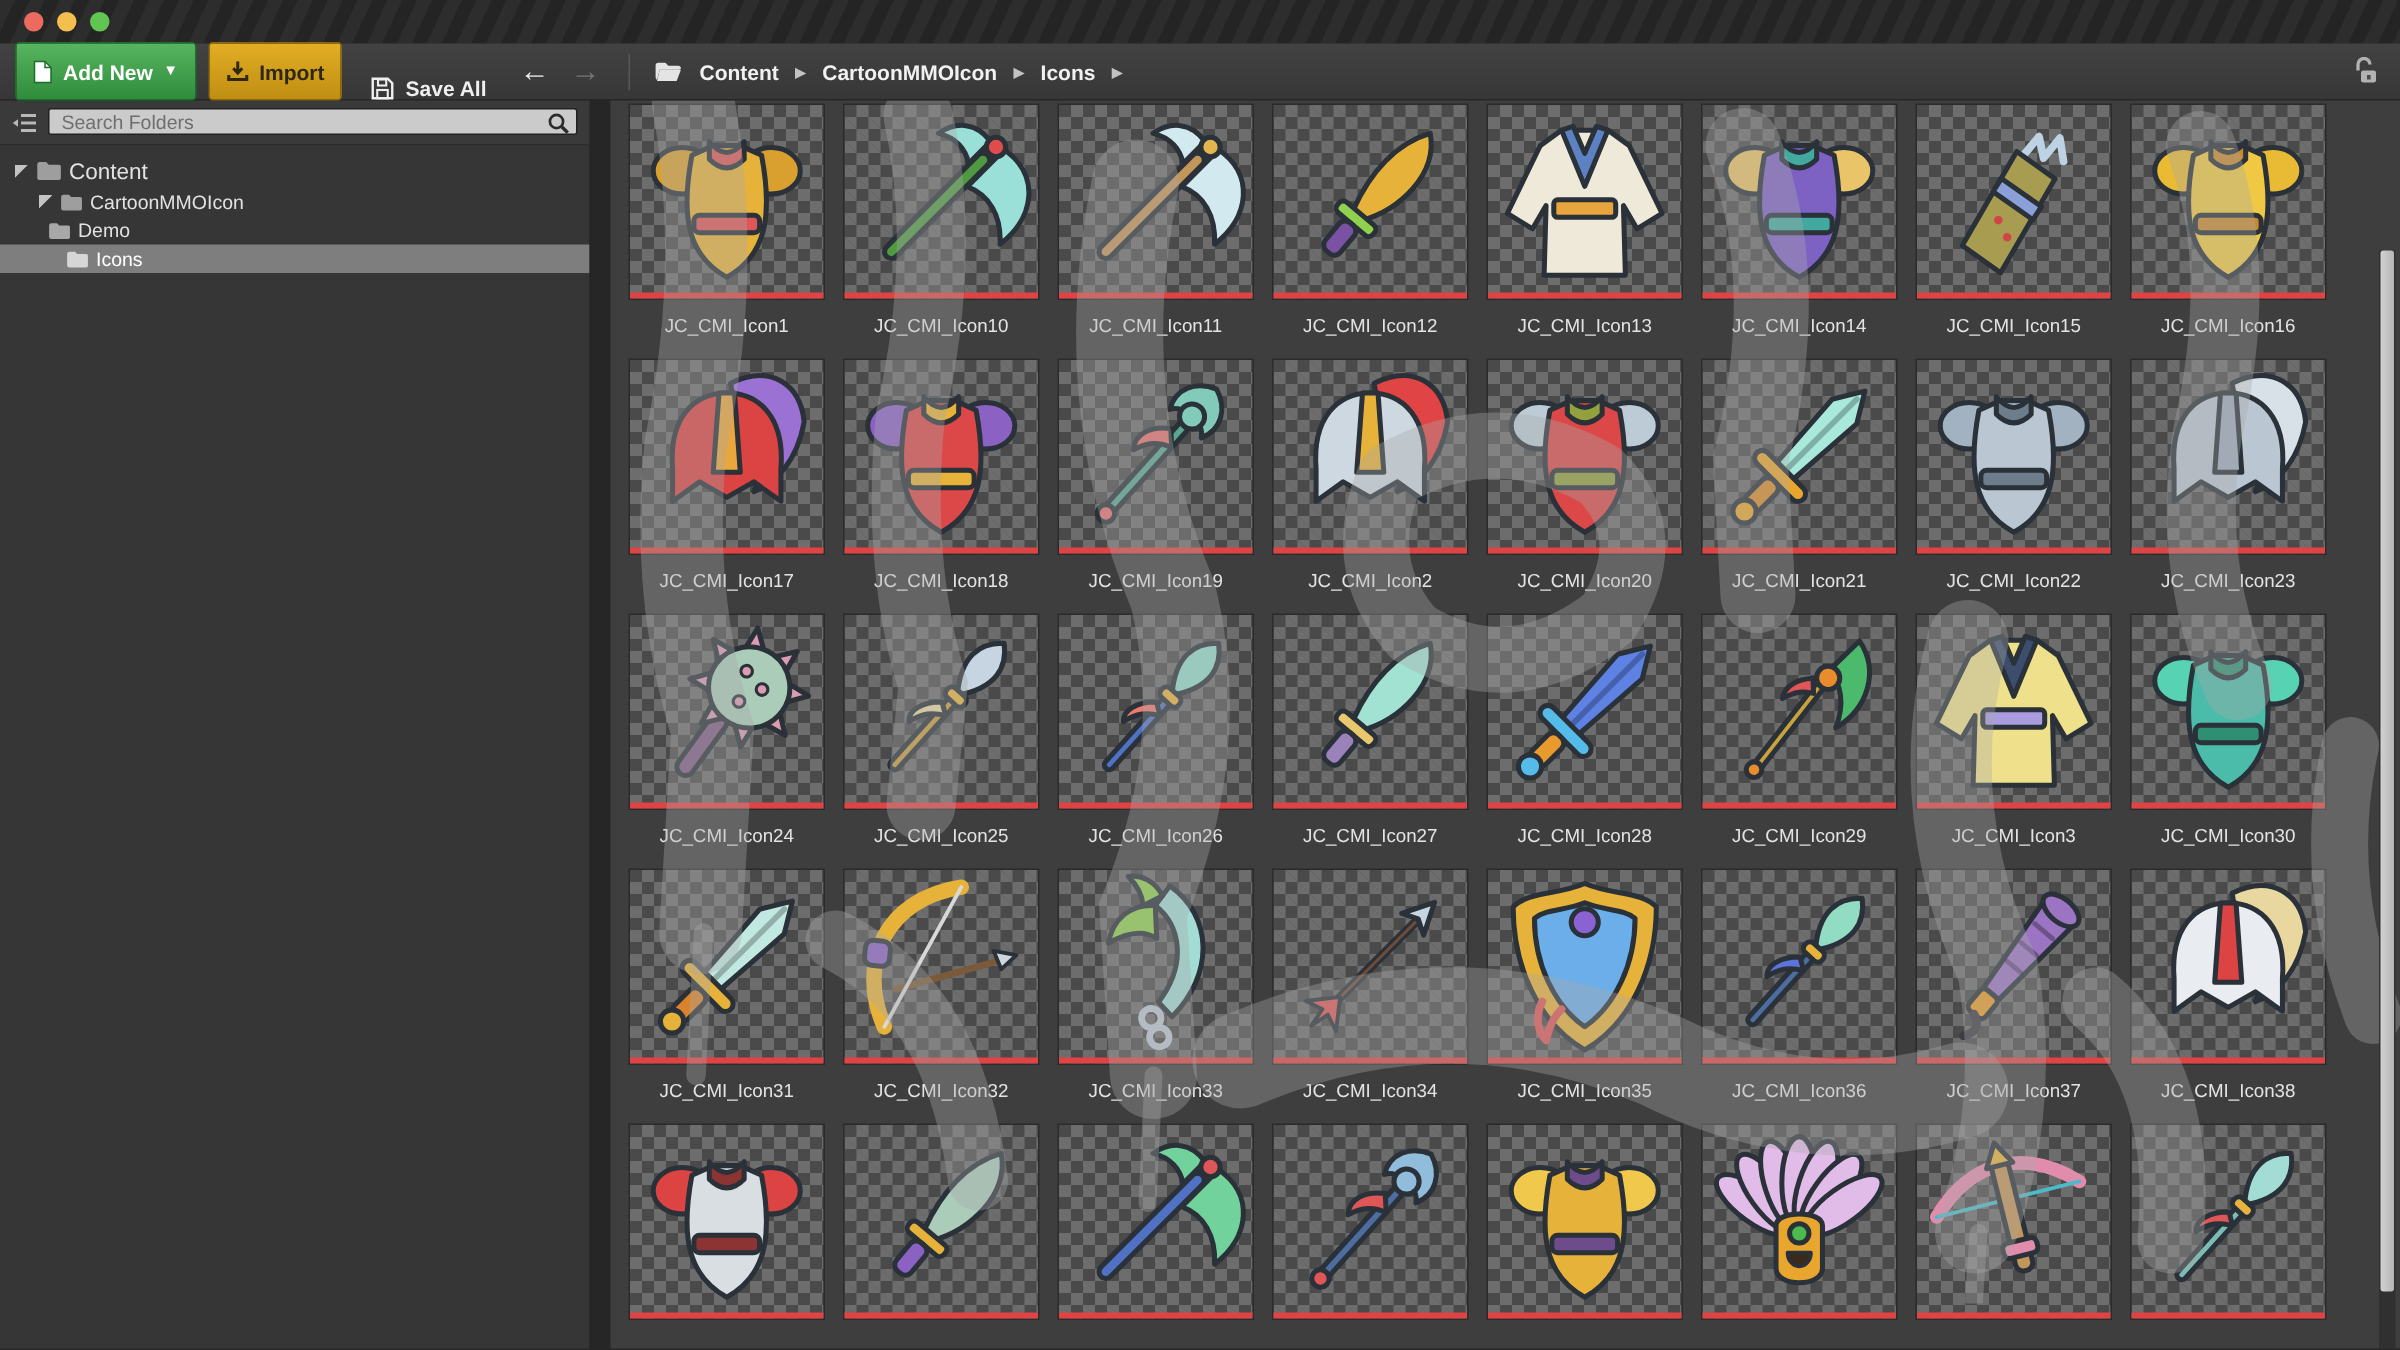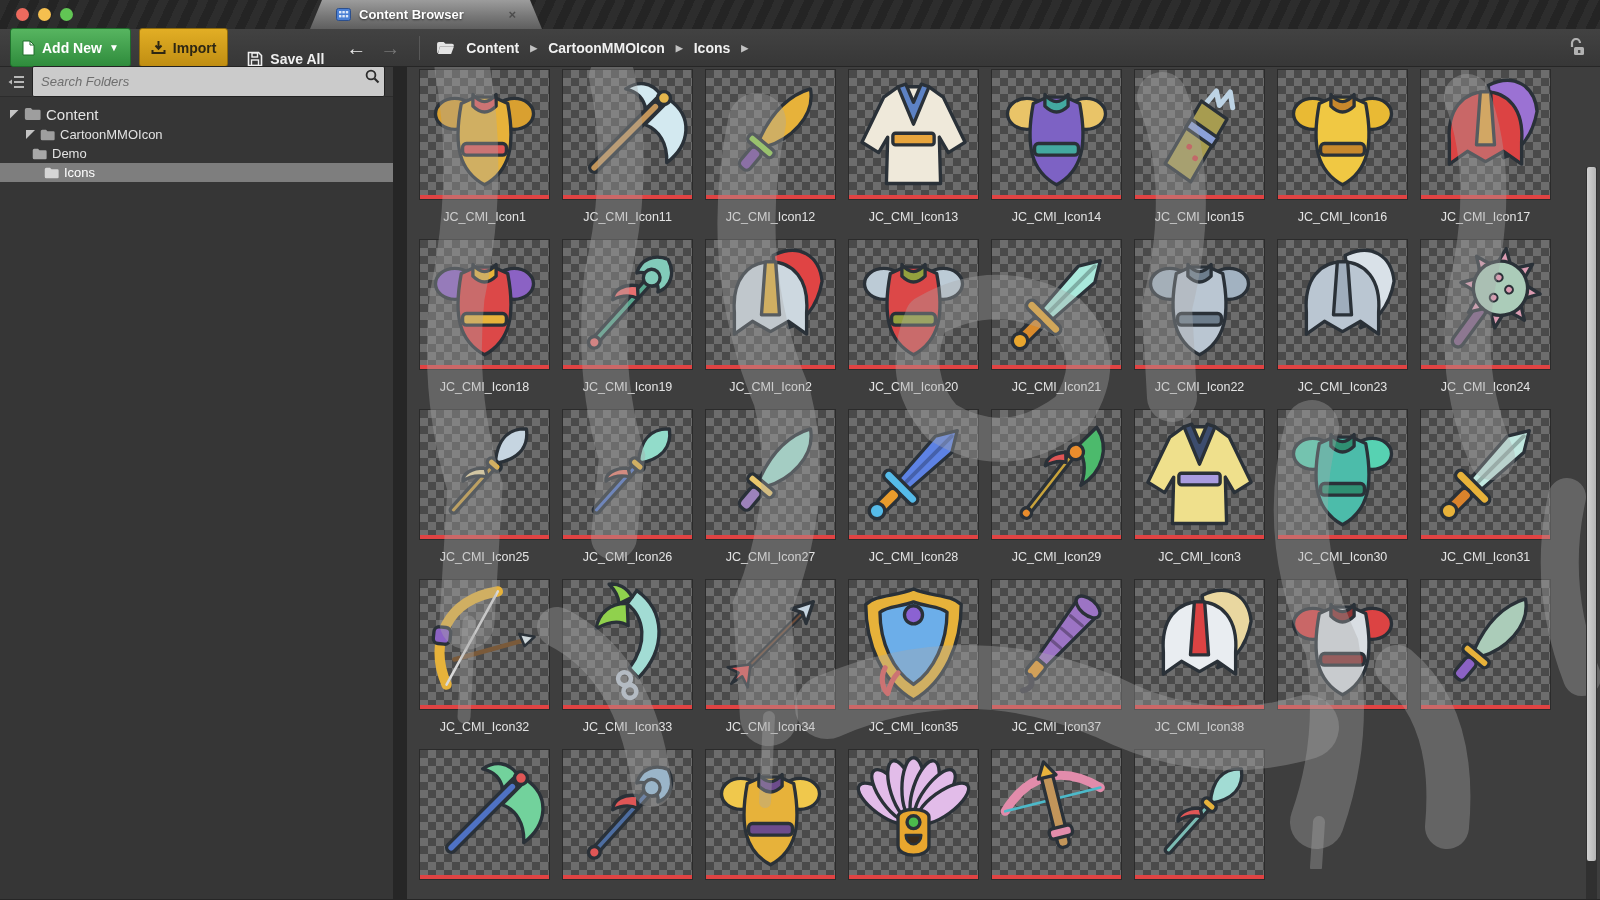--- a/index.html
+++ b/index.html
@@ -99,21 +99,6 @@
   <div class="tabs">
     <div class="tab inactive">
       <span>JC_CMI_Demo</span>
-    </div>
-    <div class="tab active">
-      <svg width="15" height="15" viewBox="0 0 15 15">
-        <rect x="0.5" y="1.5" width="14" height="12" rx="2" fill="#4a7fd4" stroke="#2c4f8c"></rect>
-        <g fill="#dfe9fa">
-          <rect x="3" y="4" width="2.4" height="2.4"></rect>
-            <rect x="6.4" y="4" width="2.4" height="2.4"></rect>
-            <rect x="9.8" y="4" width="2.4" height="2.4"></rect>
-          <rect x="3" y="8" width="2.4" height="2.4"></rect>
-            <rect x="6.4" y="8" width="2.4" height="2.4"></rect>
-            <rect x="9.8" y="8" width="2.4" height="2.4"></rect>
-        </g>
-      </svg>
-      <span>Content Browser</span>
-      <span class="close">×</span>
     </div>
   </div>
 </div>

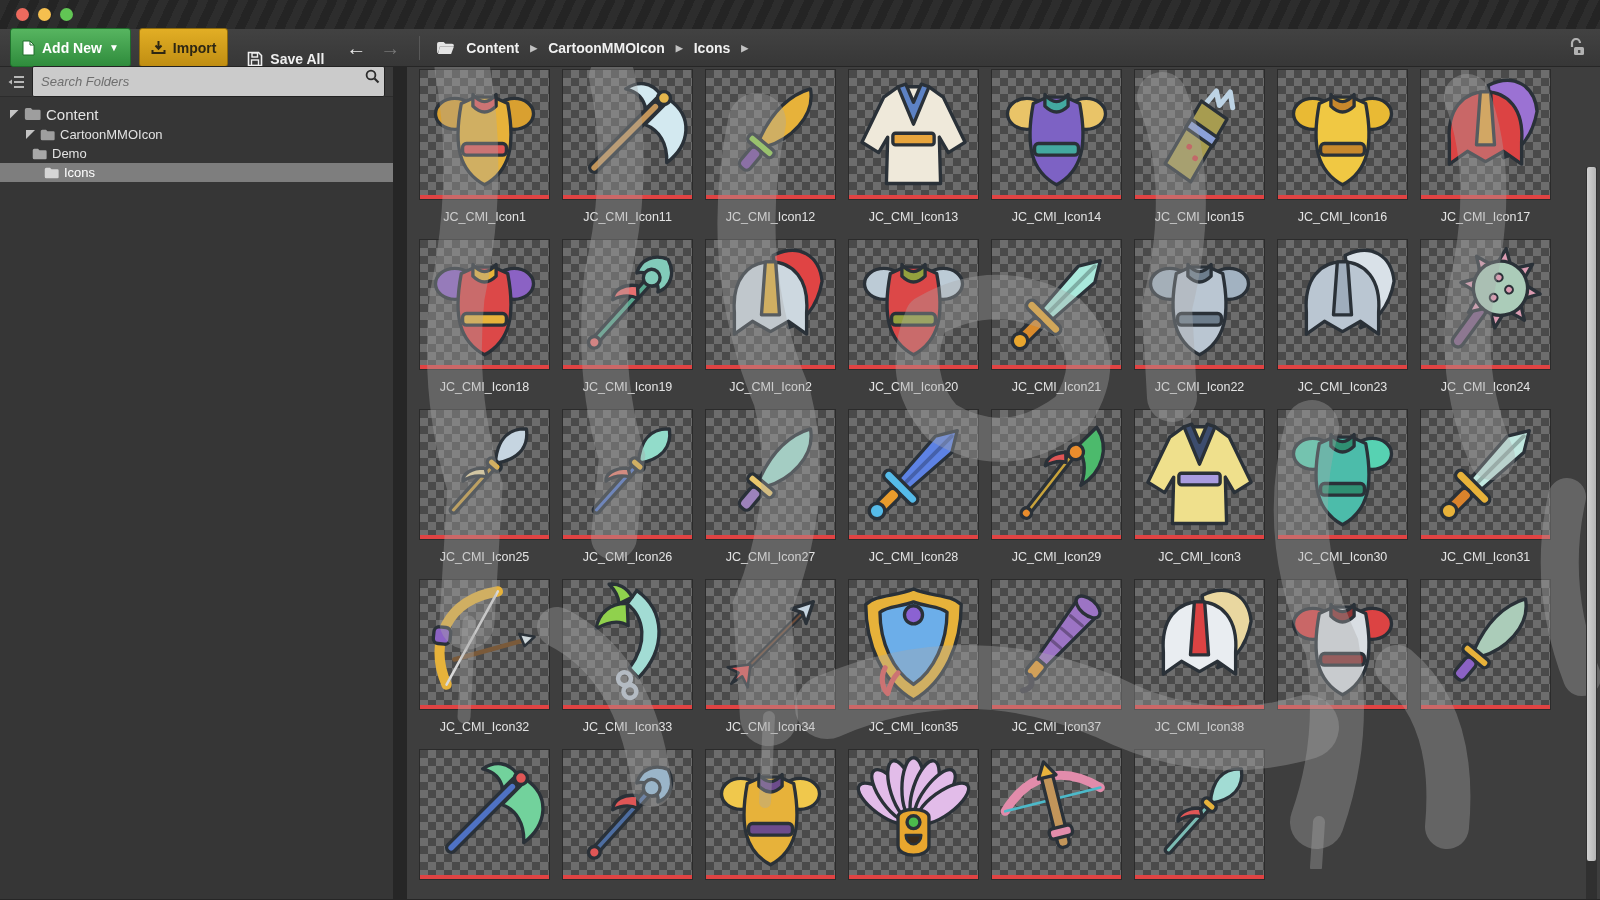--- a/index.html
+++ b/index.html
@@ -48,9 +48,9 @@
   .searchrow { height:30px; background:#3a3a3a; display:flex; align-items:center;
     padding:0 8px; gap:7px; border-bottom:1px solid #2c2c2c; }
   .searchbox { position:relative; flex:1; }
-  .searchbox input { width:100%; height:31px; background:#cbcbcb; border:1px solid #222;
+  .searchbox input { width:100%; height:18px; background:#cbcbcb; border:1px solid #222;
     border-radius:2px; padding:0 26px 0 8px; font-size:13px; color:#333;
-    font-family:"Liberation Sans",sans-serif;font-style:italic; }
+    font-family:"Liberation Sans",sans-serif; }
   .searchbox input::placeholder { color:#6e6e6e; }
   .mag { position:absolute; right:5px; top:3px; }
   .filters { display:flex; align-items:center; gap:5px; color:#f0f0f0;

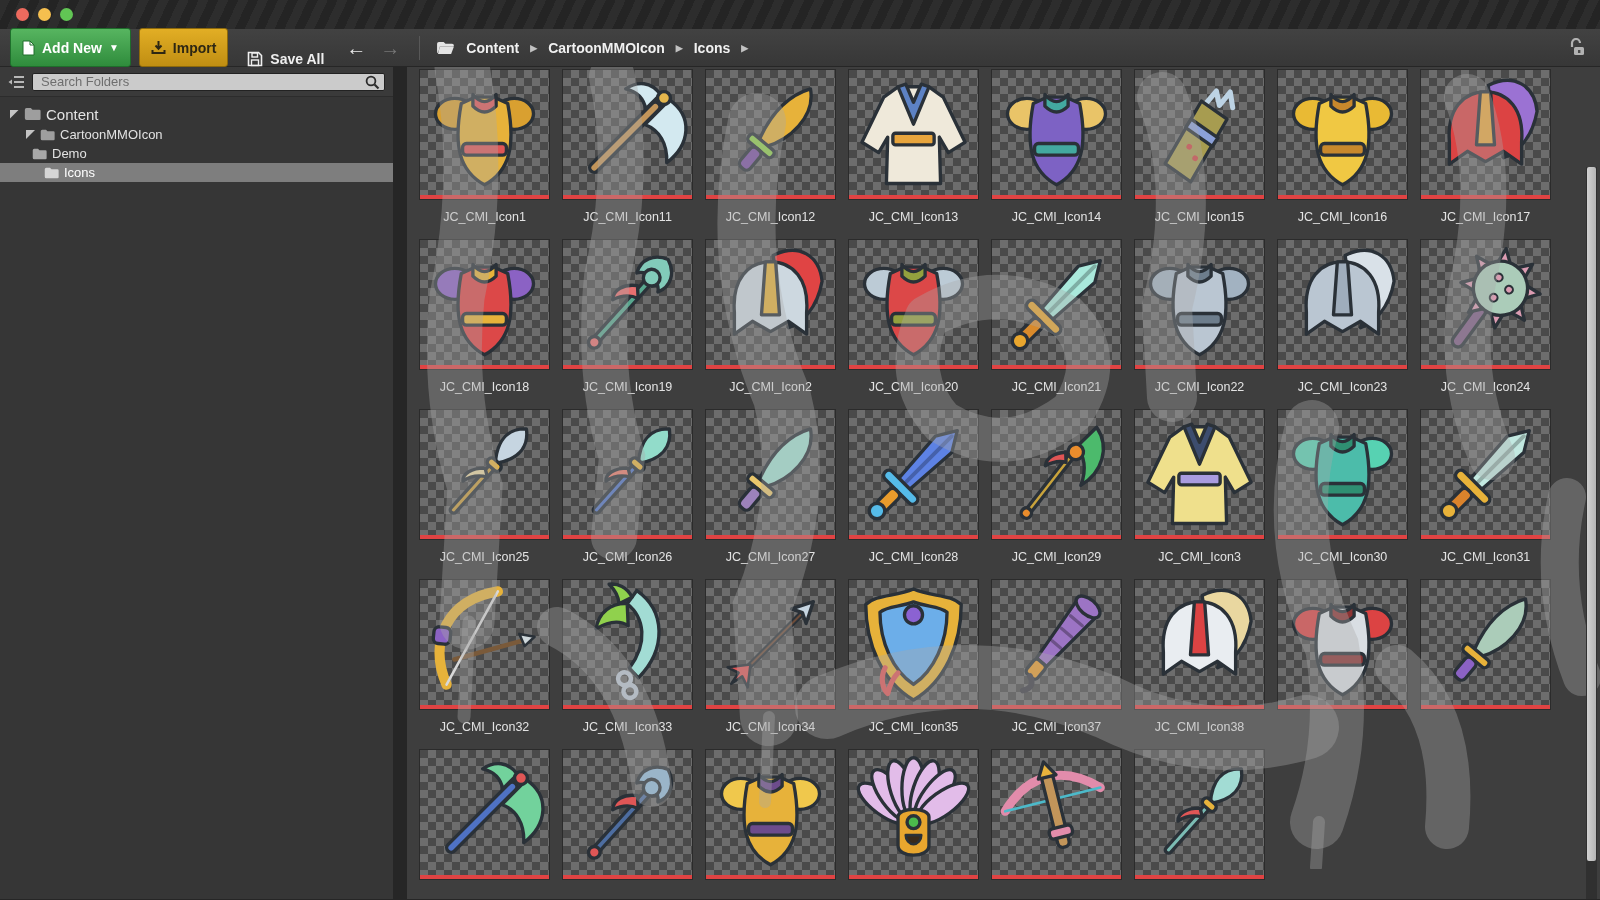--- a/index.html
+++ b/index.html
@@ -239,6 +239,19 @@
             <div class="tile">
               <svg class="art" width="129" height="129" viewBox="0 0 100 100">
                 <g transform="rotate(45 50 50)" stroke="#2a3138" stroke-width="2.6" stroke-linejoin="round" stroke-linecap="round">
+                  <rect x="46.5" y="16" width="7" height="74" rx="3.5" fill="#4f9a40"></rect>
+                  <path d="M54 8 C76 4 90 21 87 44 C77 33 65 30 54 35 Z" fill="#9adfd8"></path>
+                  <path d="M46 10 C34 8 26 15 24 26 C32 21 40 22 46 26 Z" fill="#9adfd8"></path>
+                  <circle cx="50" cy="10" r="5" fill="#e04b4b"></circle>
+                </g>
+              </svg>
+            </div>
+            <div class="alabel">JC_CMI_Icon10</div>
+          </div>
+          <div class="cell">
+            <div class="tile">
+              <svg class="art" width="129" height="129" viewBox="0 0 100 100">
+                <g transform="rotate(45 50 50)" stroke="#2a3138" stroke-width="2.6" stroke-linejoin="round" stroke-linecap="round">
                   <rect x="46.5" y="16" width="7" height="74" rx="3.5" fill="#c2955a"></rect>
                   <path d="M54 8 C76 4 90 21 87 44 C77 33 65 30 54 35 Z" fill="#d3e9f0"></path>
                   <path d="M46 10 C34 8 26 15 24 26 C32 21 40 22 46 26 Z" fill="#d3e9f0"></path>

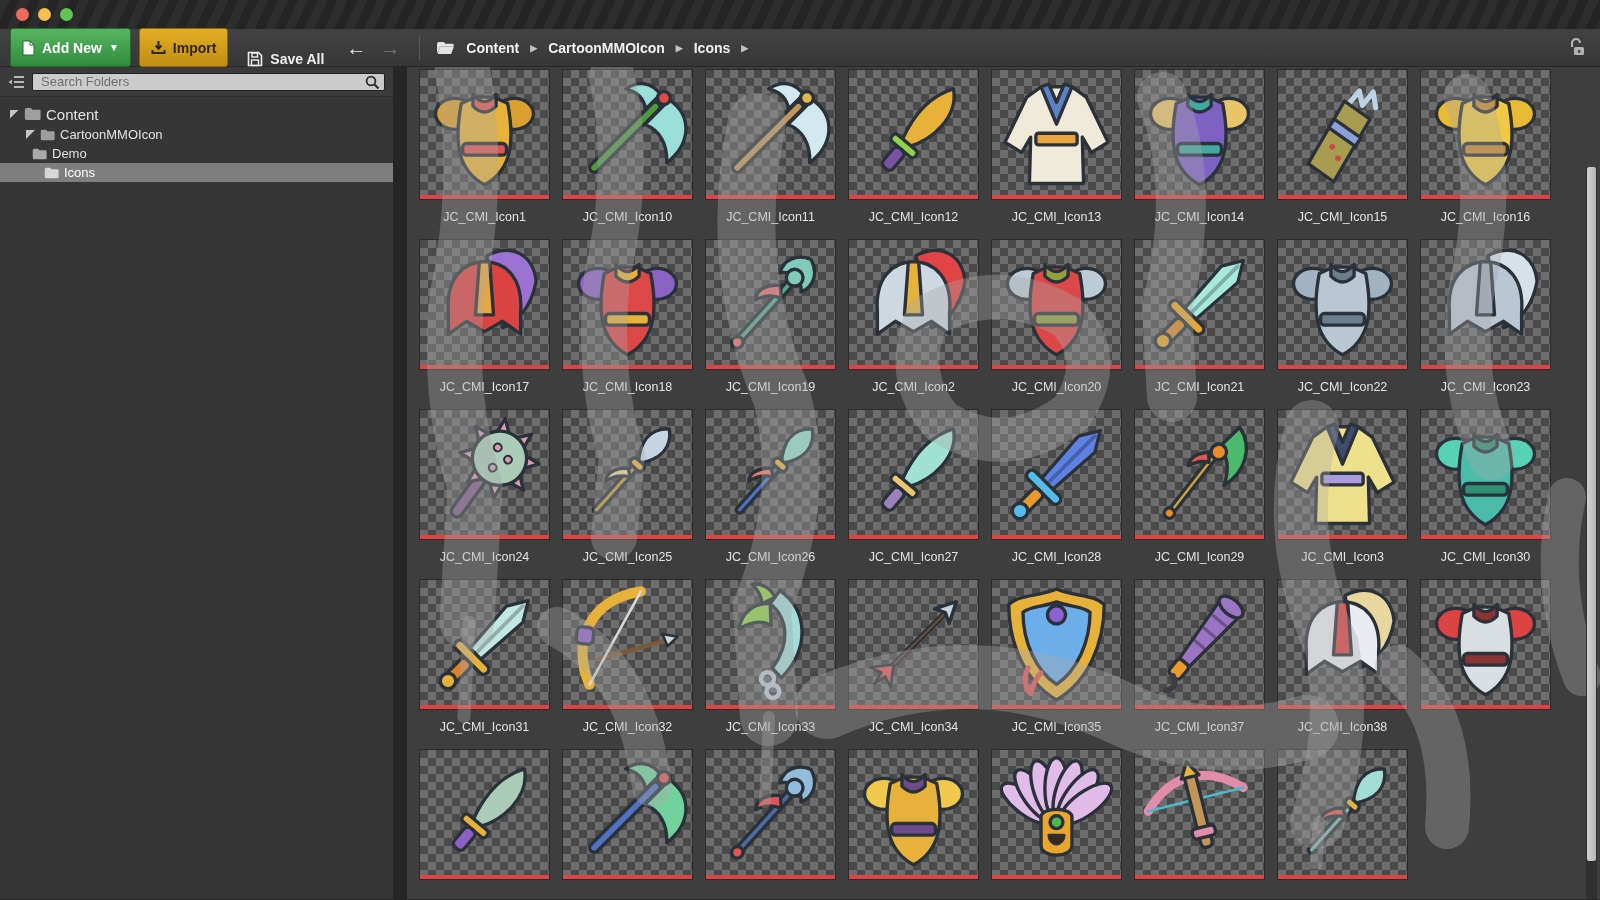--- a/index.html
+++ b/index.html
@@ -610,6 +610,19 @@
           <div class="cell">
             <div class="tile">
               <svg class="art" width="129" height="129" viewBox="0 0 100 100">
+                <g transform="rotate(42 50 50)" stroke="#2a3138" stroke-width="2.6" stroke-linejoin="round" stroke-linecap="round">
+                  <rect x="48" y="32" width="5" height="57" rx="2.5" fill="#4d6da0"></rect>
+                  <path d="M50.5 2 C60 10 63 22 50.5 38 C38 22 41 10 50.5 2 Z" fill="#92dcc4"></path>
+                  <rect x="44.5" y="36" width="12" height="6.5" rx="3" fill="#e8b33c"></rect>
+                  <path d="M47 46 C39 53 37 61 41 65 C43 57 47 53 53 50 Z" fill="#5d74da"></path>
+                </g>
+              </svg>
+            </div>
+            <div class="alabel">JC_CMI_Icon36</div>
+          </div>
+          <div class="cell">
+            <div class="tile">
+              <svg class="art" width="129" height="129" viewBox="0 0 100 100">
                 <g transform="rotate(40 50 50)" stroke="#2a3138" stroke-width="2.6" stroke-linejoin="round" stroke-linecap="round">
                   <path d="M40 12 L60 12 L55 68 L45 68 Z" fill="#9c74c4"></path>
                   <ellipse cx="50" cy="12" rx="11" ry="6" fill="#9c74c4"></ellipse>

